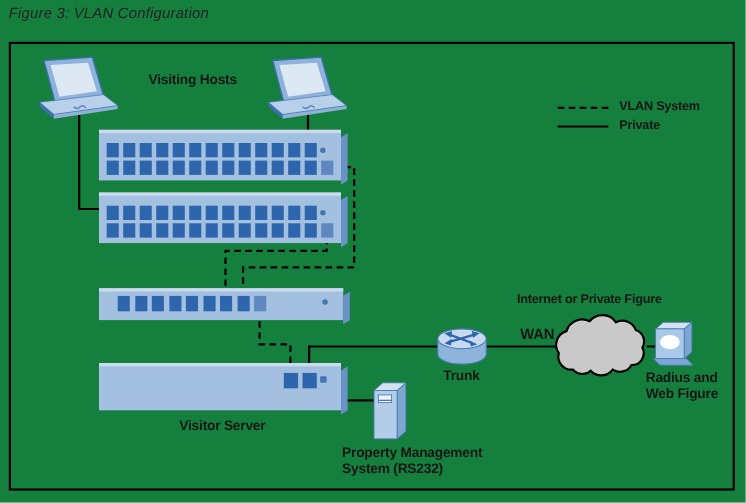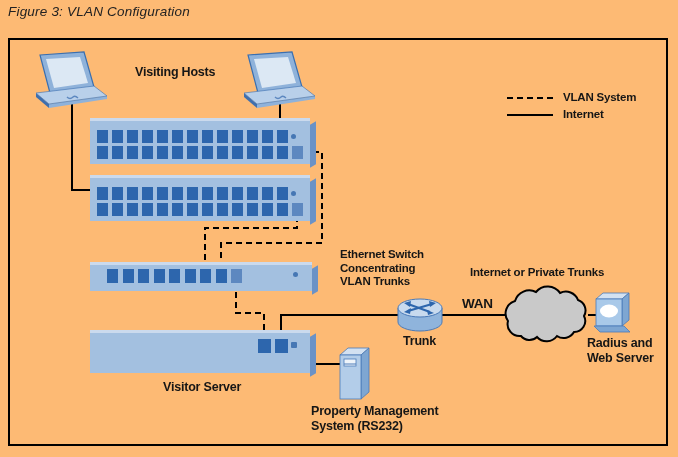--- a/index.html
+++ b/index.html
@@ -3,7 +3,7 @@
 <meta charset="utf-8">
 <style>
   html,body{margin:0;padding:0;background:#fff;}
-  #stage{position:relative;width:678px;height:457px;background:#fdba74;overflow:hidden;
+  #stage{position:relative;width:678px;height:457px;background:#15803d;overflow:hidden;
          font-family:"Liberation Sans",sans-serif;color:var(--text,#161616);}
   .title{position:absolute;left:8px;top:4px;font-size:13.5px;font-style:italic;color:#222;
          letter-spacing:.2px;}

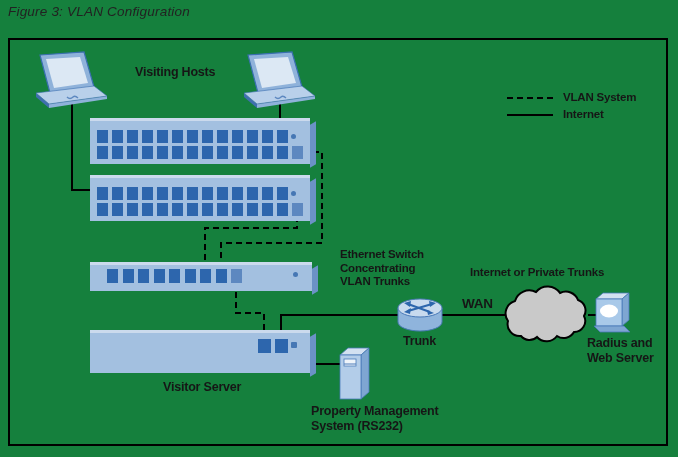--- a/index.html
+++ b/index.html
@@ -207,7 +207,7 @@
 
   <div class="lbl big" style="left:135px;top:65px">Visiting Hosts</div>
   <div class="lbl" style="left:563px;top:91px">VLAN System</div>
-  <div class="lbl" style="left:563px;top:108px">Internet</div>
+  <div class="lbl" style="left:563px;top:108px">Private</div>
   <div class="lbl" style="left:340px;top:248px">Ethernet Switch
 Concentrating
 VLAN Trunks</div>

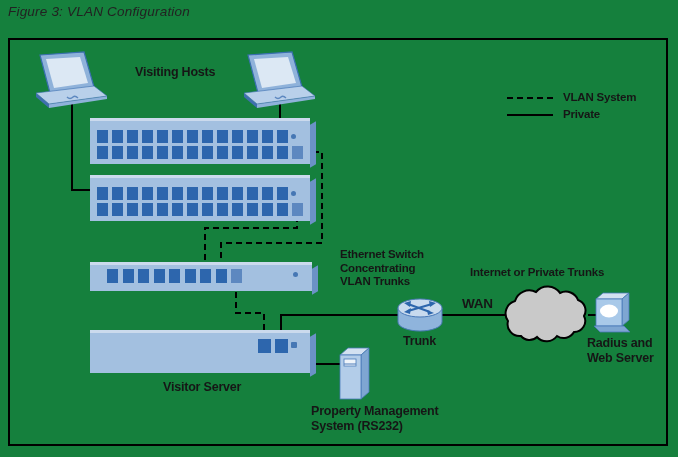--- a/index.html
+++ b/index.html
@@ -208,9 +208,6 @@
   <div class="lbl big" style="left:135px;top:65px">Visiting Hosts</div>
   <div class="lbl" style="left:563px;top:91px">VLAN System</div>
   <div class="lbl" style="left:563px;top:108px">Private</div>
-  <div class="lbl" style="left:340px;top:248px">Ethernet Switch
-Concentrating
-VLAN Trunks</div>
   <div class="lbl" style="left:470px;top:266px">Internet or Private Trunks</div>
   <div class="lbl wan" style="left:462px;top:297px">WAN</div>
   <div class="lbl big" style="left:403px;top:334px">Trunk</div>

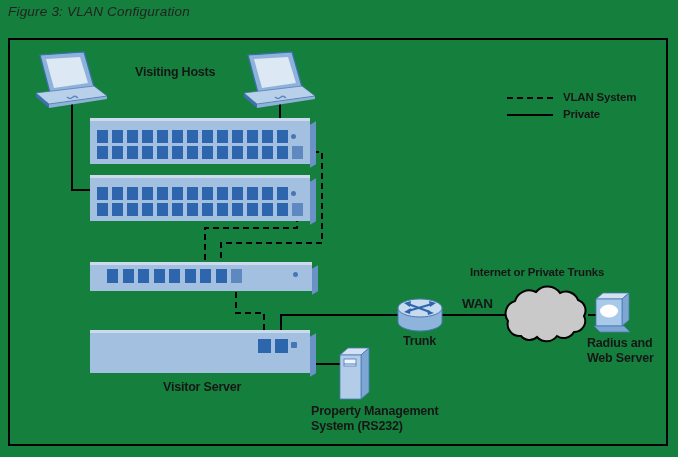--- a/index.html
+++ b/index.html
@@ -208,7 +208,7 @@
   <div class="lbl big" style="left:135px;top:65px">Visiting Hosts</div>
   <div class="lbl" style="left:563px;top:91px">VLAN System</div>
   <div class="lbl" style="left:563px;top:108px">Private</div>
-  <div class="lbl" style="left:470px;top:266px">Internet or Private Trunks</div>
+  <div class="lbl" style="left:470px;top:266px">Internet or Private Figure</div>
   <div class="lbl wan" style="left:462px;top:297px">WAN</div>
   <div class="lbl big" style="left:403px;top:334px">Trunk</div>
   <div class="lbl big" style="left:587px;top:336px">Radius and

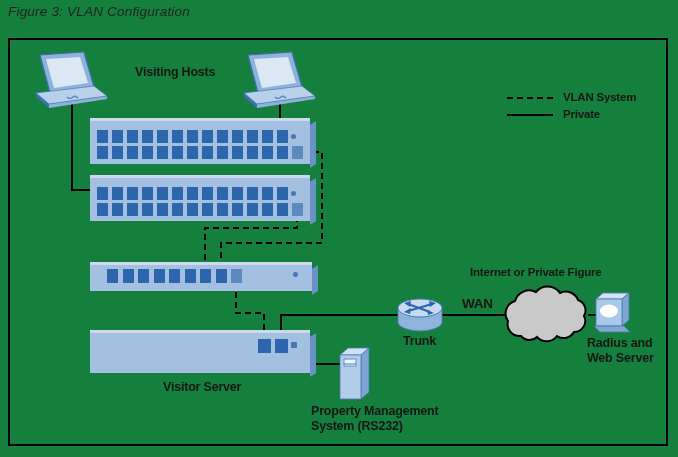--- a/index.html
+++ b/index.html
@@ -209,7 +209,7 @@
   <div class="lbl" style="left:563px;top:91px">VLAN System</div>
   <div class="lbl" style="left:563px;top:108px">Private</div>
   <div class="lbl" style="left:470px;top:266px">Internet or Private Figure</div>
-  <div class="lbl wan" style="left:462px;top:297px">WAN</div>
+  <div class="lbl wan" style="left:473px;top:297px">WAN</div>
   <div class="lbl big" style="left:403px;top:334px">Trunk</div>
   <div class="lbl big" style="left:587px;top:336px">Radius and
 Web Server</div>

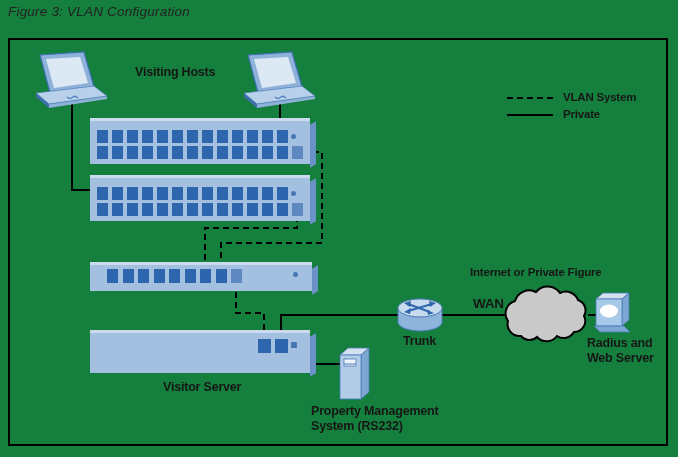--- a/index.html
+++ b/index.html
@@ -212,7 +212,7 @@
   <div class="lbl wan" style="left:473px;top:297px">WAN</div>
   <div class="lbl big" style="left:403px;top:334px">Trunk</div>
   <div class="lbl big" style="left:587px;top:336px">Radius and
-Web Server</div>
+Web Figure</div>
   <div class="lbl big" style="left:163px;top:380px">Visitor Server</div>
   <div class="lbl big" style="left:311px;top:404px">Property Management
 System (RS232)</div>

